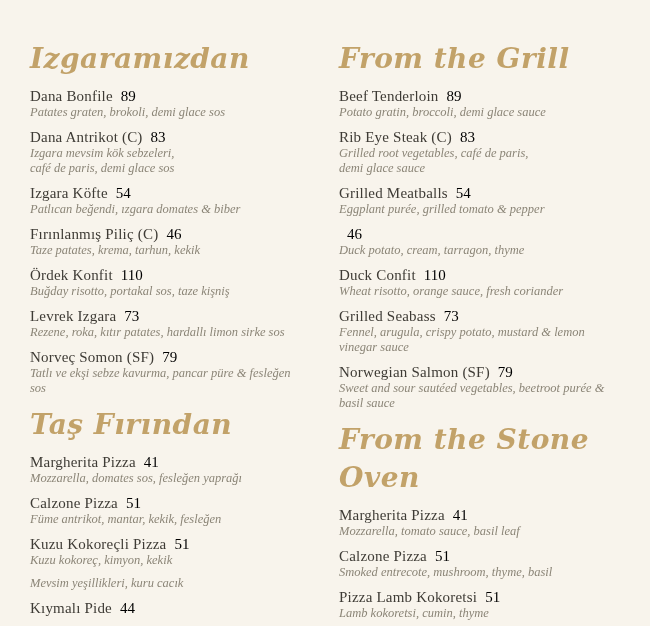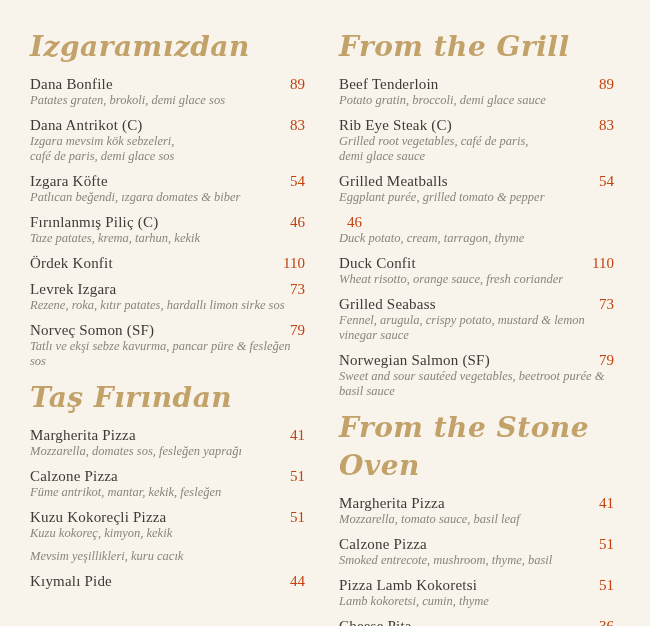--- a/index.html
+++ b/index.html
@@ -32,7 +32,7 @@
     line-height: 38px;
     color: #c2a269;
     letter-spacing: 0.5px;
-    margin: 4px 0 9px 0;
+    margin: 16px 0 9px 0;
   }
   .section + .section .section-heading {
     margin-top: 10px;

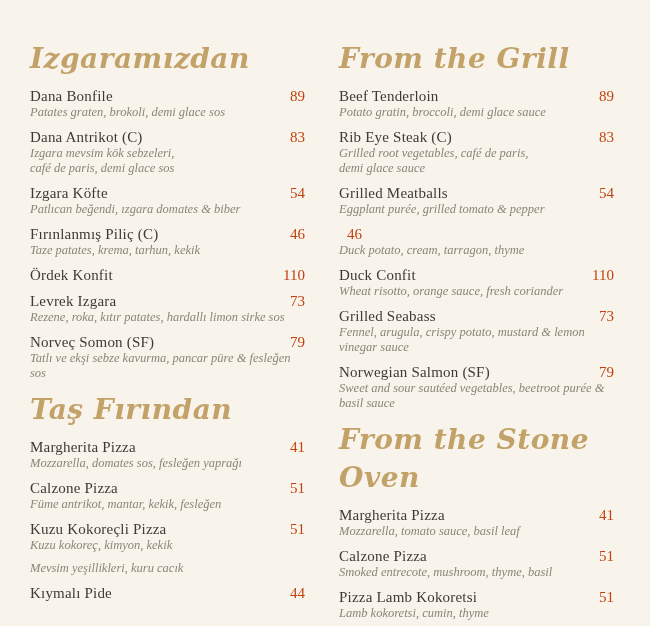--- a/index.html
+++ b/index.html
@@ -42,7 +42,6 @@
   }
   .item-row {
     display: flex;
-    justify-content: space-between;
     align-items: baseline;
   }
   .item-name {

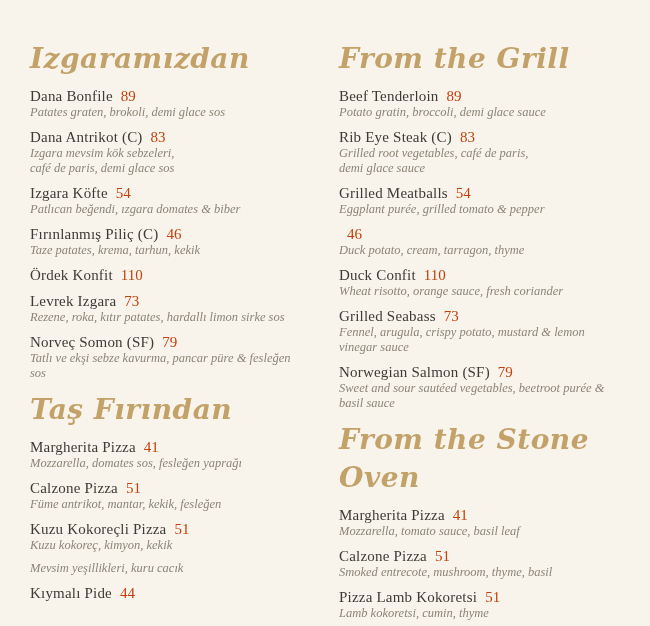--- a/index.html
+++ b/index.html
@@ -54,7 +54,7 @@
   .item-price {
     font-size: 15px;
     line-height: 18px;
-    color: #c2410c;
+    color: #000000;
     padding-left: 8px;
     white-space: nowrap;
   }

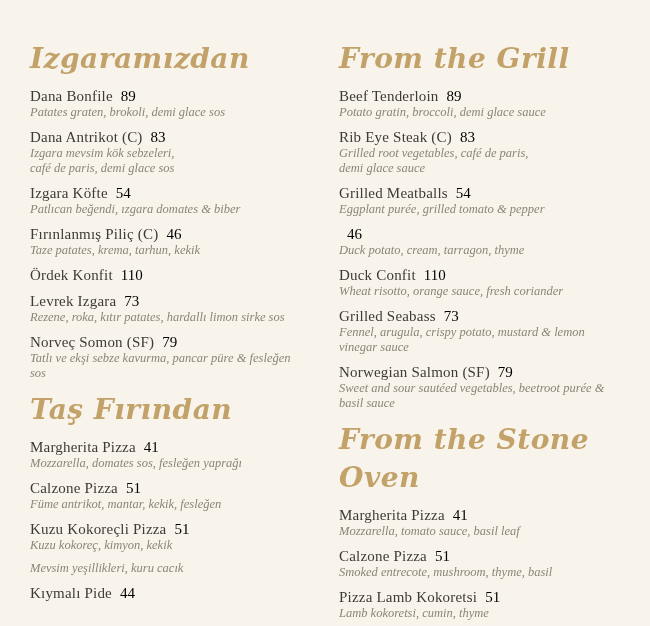--- a/index.html
+++ b/index.html
@@ -116,6 +116,7 @@
             <span class="item-name">Ördek Konfit</span>
             <span class="item-price">110</span>
           </div>
+          <div class="item-desc">Buğday risotto, portakal sos, taze kişniş</div>
         </div>
 
         <div class="menu-item">

